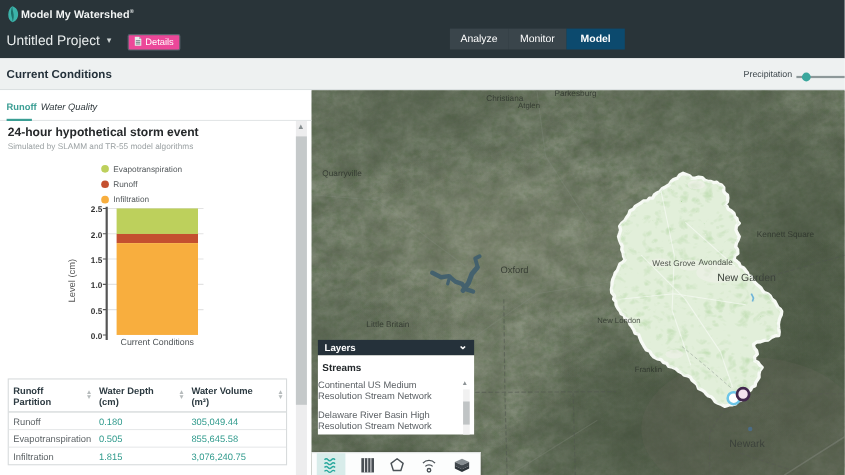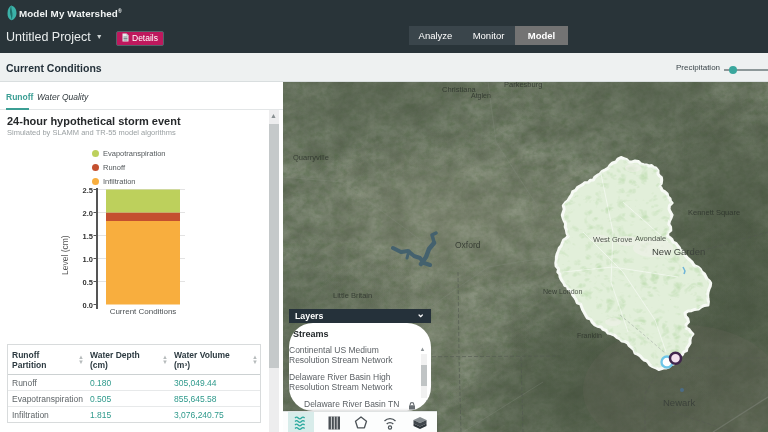--- a/index.html
+++ b/index.html
@@ -13,7 +13,7 @@
 #brand sup { font-size:5px; }
 #proj { position:absolute; left:6px; top:30px; font-size:12.5px; color:#e9eded; }
 #proj .caret { display:inline-block; margin-left:5px; font-size:7px; color:#cdd4d4; vertical-align:2px; }
-#detailsBtn { position:absolute; left:116px; top:31px; width:48px; height:15px; background:#be185d; border:1px solid #55626a; border-radius:2px; color:#fff; font-size:8.5px; line-height:13px; text-align:center; }
+#detailsBtn { position:absolute; left:116px; top:31px; width:48px; height:15px; background:#ec4899; border:1px solid #55626a; border-radius:2px; color:#fff; font-size:8.5px; line-height:13px; text-align:center; }
 #tabs { position:absolute; left:409px; top:26px; height:15px; display:flex; }
 #tabs .t { width:53px; height:19px; background:#3a454b; color:#fff; font-size:9.5px; line-height:19px; text-align:center; }
 #tabs .t.active { background:#737373; font-weight:bold; }

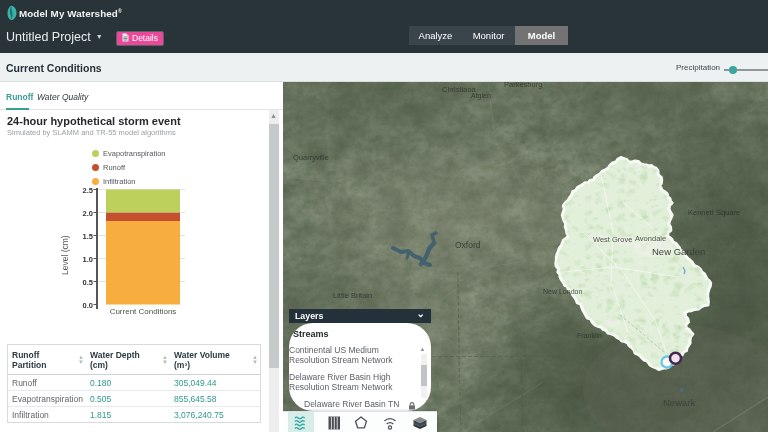--- a/index.html
+++ b/index.html
@@ -16,7 +16,7 @@
 #detailsBtn { position:absolute; left:116px; top:31px; width:48px; height:15px; background:#ec4899; border:1px solid #55626a; border-radius:2px; color:#fff; font-size:8.5px; line-height:13px; text-align:center; }
 #tabs { position:absolute; left:409px; top:26px; height:15px; display:flex; }
 #tabs .t { width:53px; height:19px; background:#3a454b; color:#fff; font-size:9.5px; line-height:19px; text-align:center; }
-#tabs .t.active { background:#737373; font-weight:bold; }
+#tabs .t.active { background:#0c4a6e; font-weight:bold; }
 
 
 #subbar { position:absolute; left:0; top:53px; width:768px; height:29px; background:#eef1f1; border-bottom:1px solid #d9dedf; }

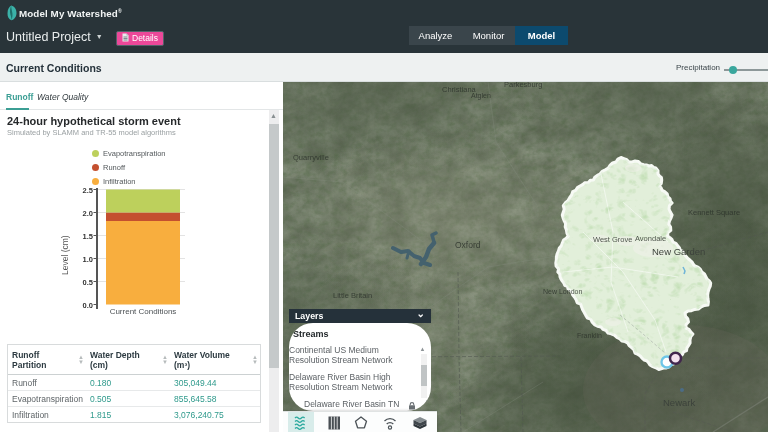--- a/index.html
+++ b/index.html
@@ -63,7 +63,7 @@
 #layers { position:absolute; left:6px; top:227px; width:142px; }
 #layhdr { height:14px; background:#25313a; color:#fff; font-size:8.8px; font-weight:bold; padding:2px 6px; }
 #layhdr .chev { float:right; font-size:10px; font-weight:bold; margin-top:-3px; }
-#laybody { background:#fff; height:88px; position:relative; overflow:hidden;border-radius:24px; }
+#laybody { background:#fff; height:72px; position:relative; overflow:hidden; }
 #laybody .streams { position:absolute; left:4px; top:6px; font-size:9px; font-weight:bold; color:#23282b; }
 #laybody .item { position:absolute; left:0; font-size:8.5px; color:#5c6165; line-height:10px; width:115px; }
 #laysb { position:absolute; right:4px; top:31px; width:6px; height:44px; background:#f1f1f1; }

